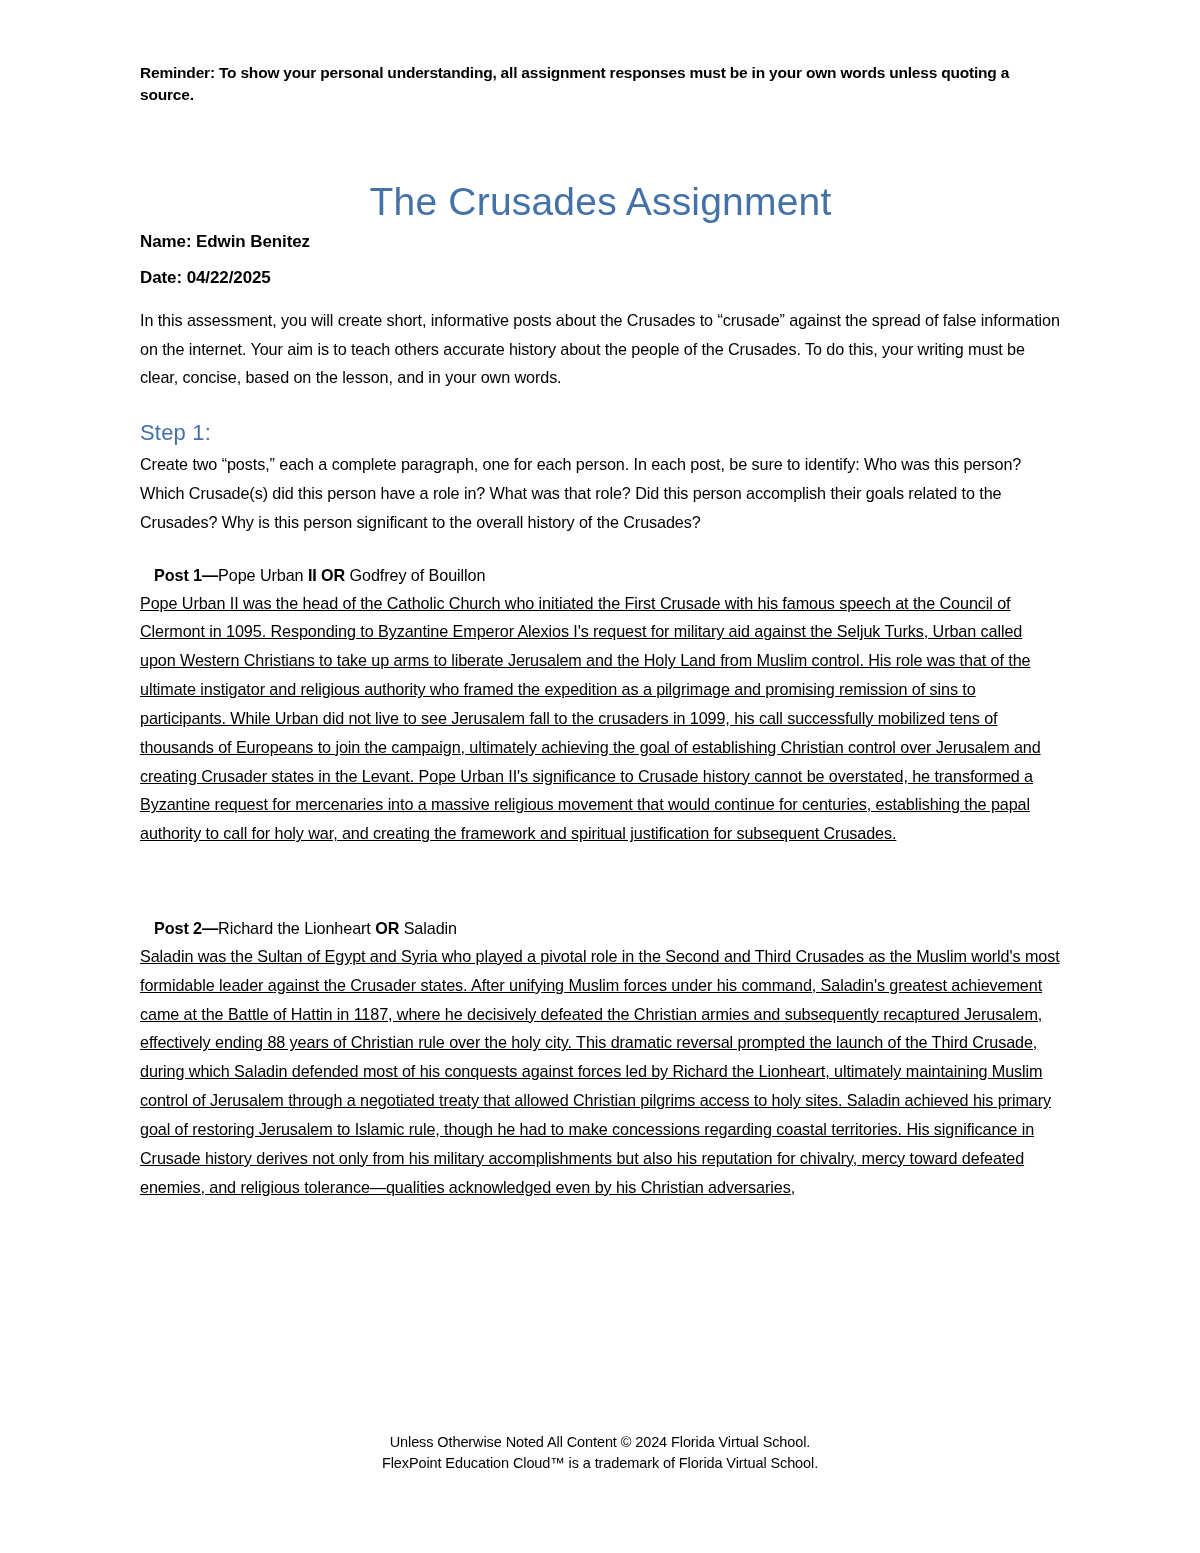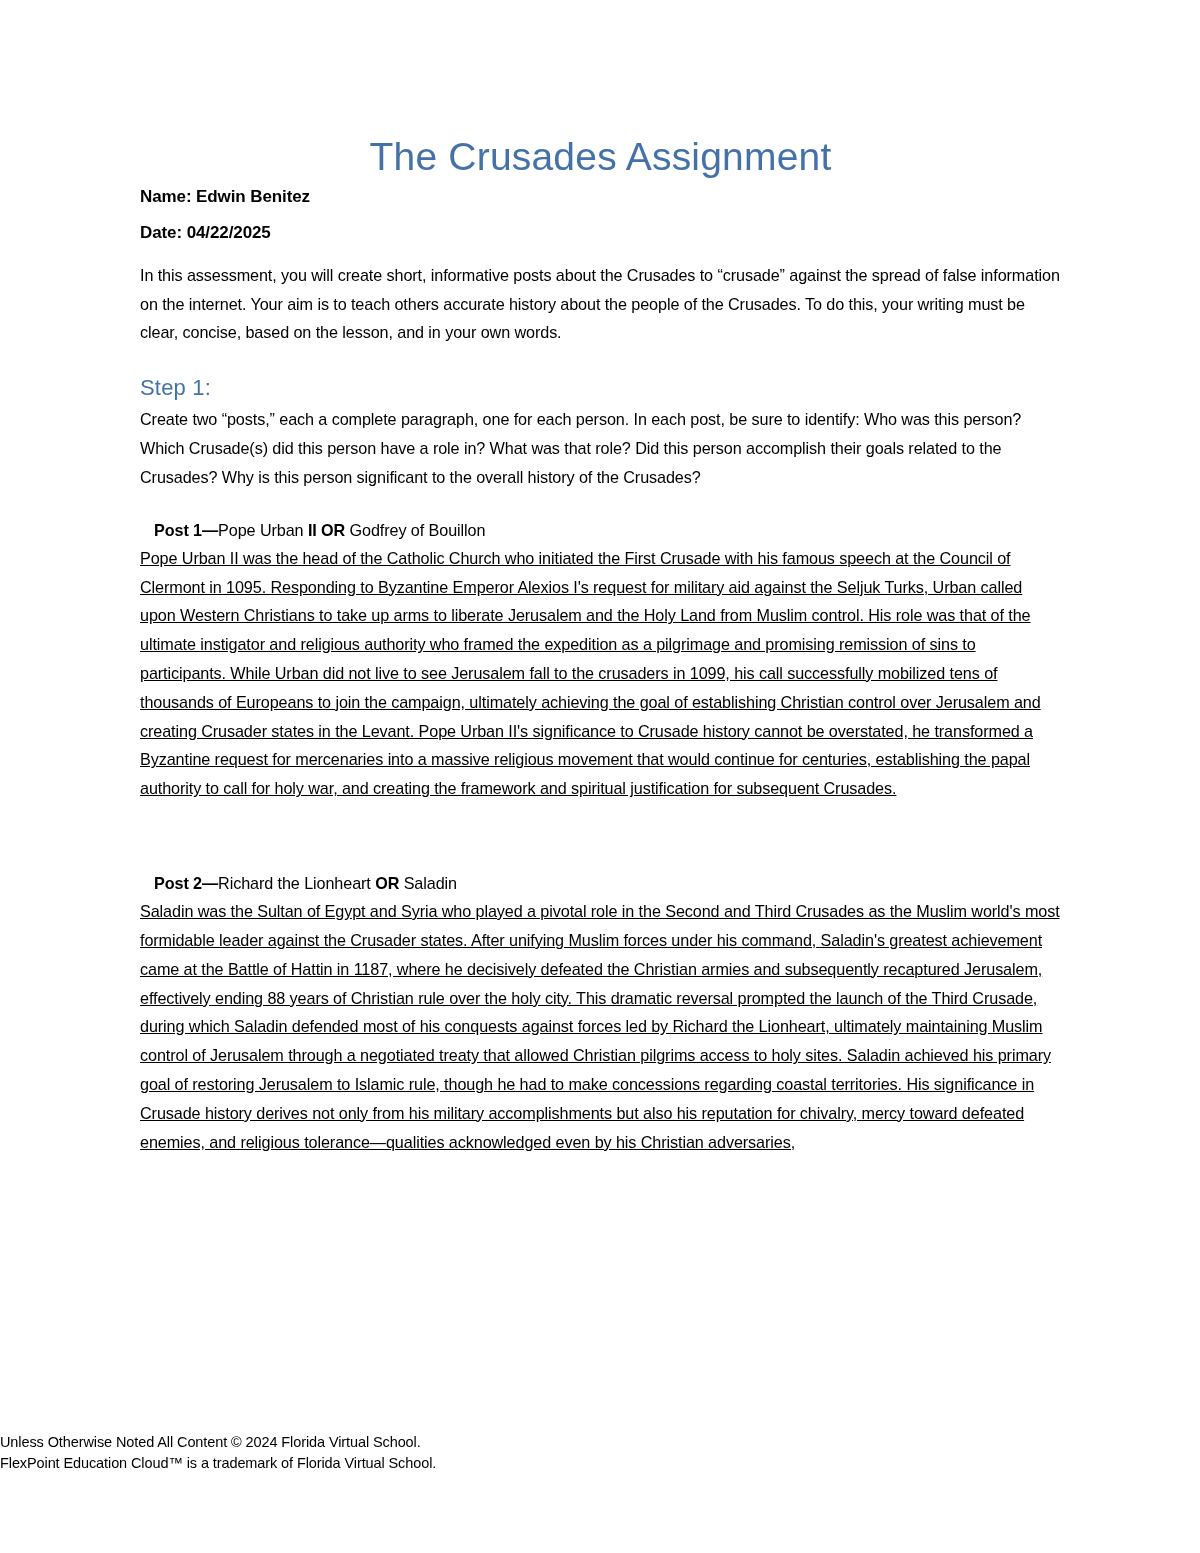--- a/index.html
+++ b/index.html
@@ -97,6 +97,7 @@
 
 <div class="page">
 
+  <p class="reminder">Reminder: To show your personal understanding, all assignment responses must be in your own words unless quoting a source.</p>
 
   <div class="spacer-1"></div>
 

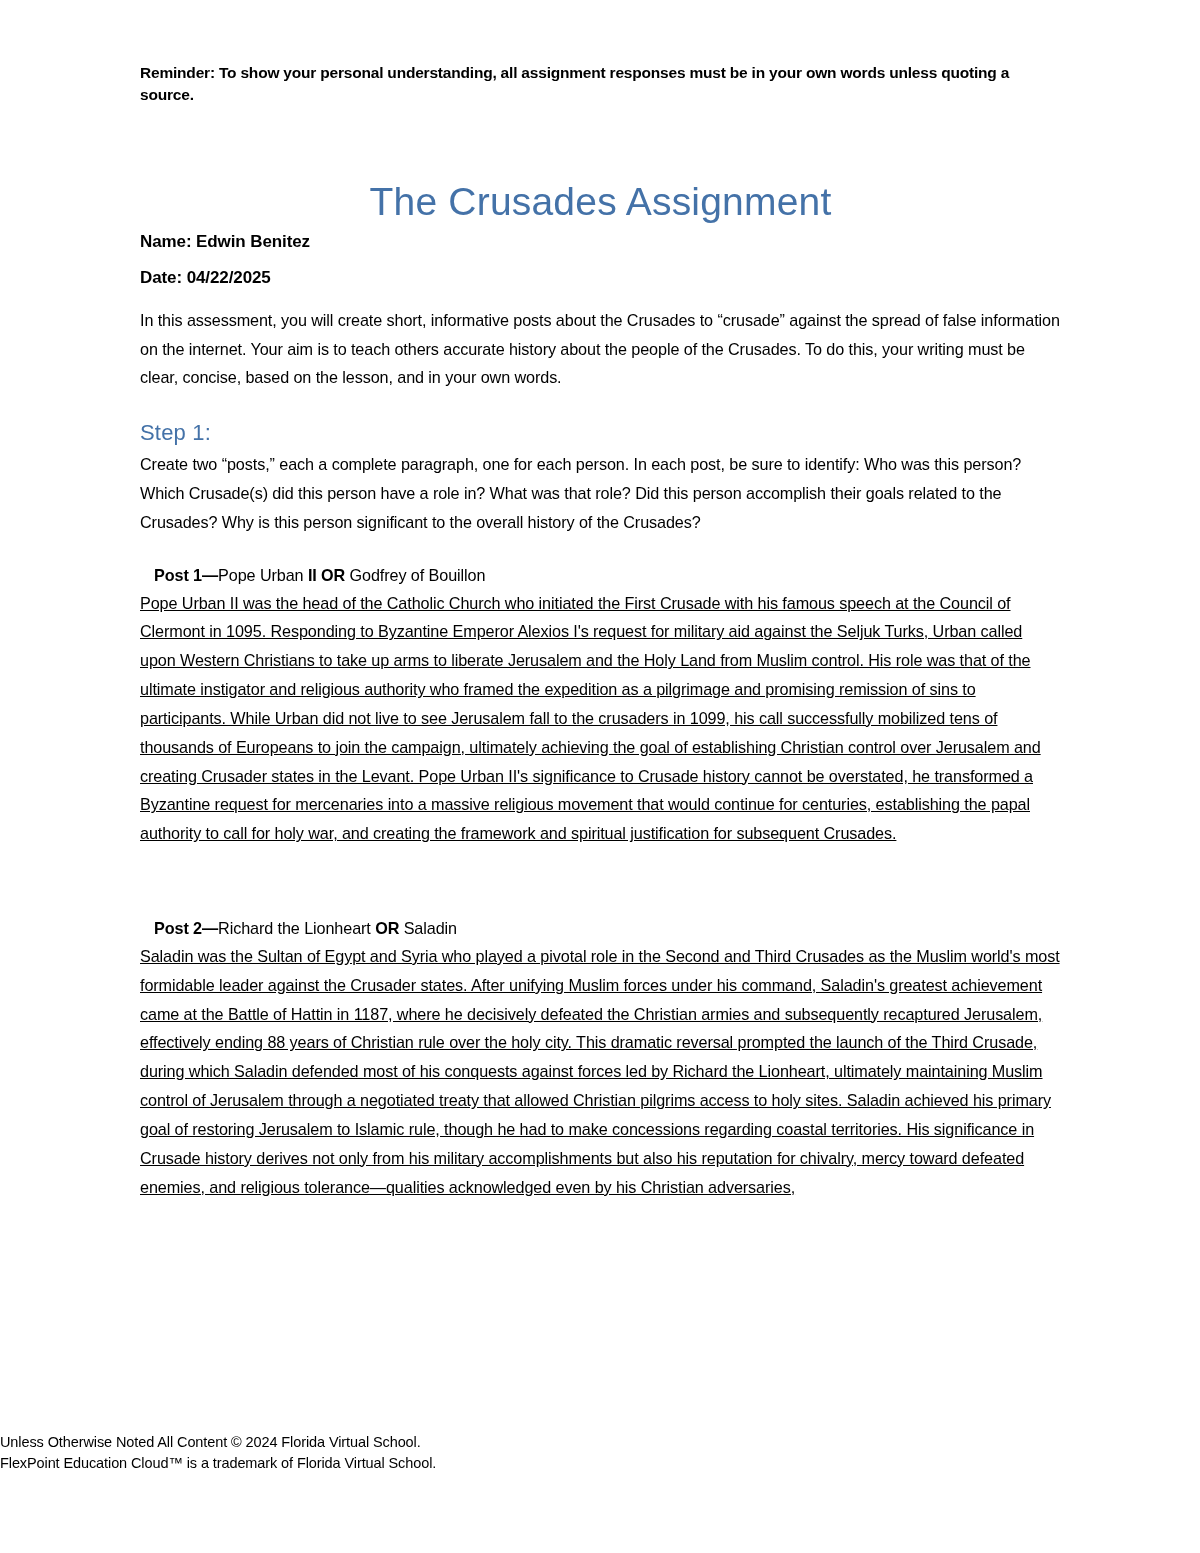--- a/index.html
+++ b/index.html
@@ -86,6 +86,7 @@
     left: 0;
     right: 0;
     bottom: 78px;
+    text-align: center;
     font-size: 14.5px;
     line-height: 1.5;
     color: #000;

